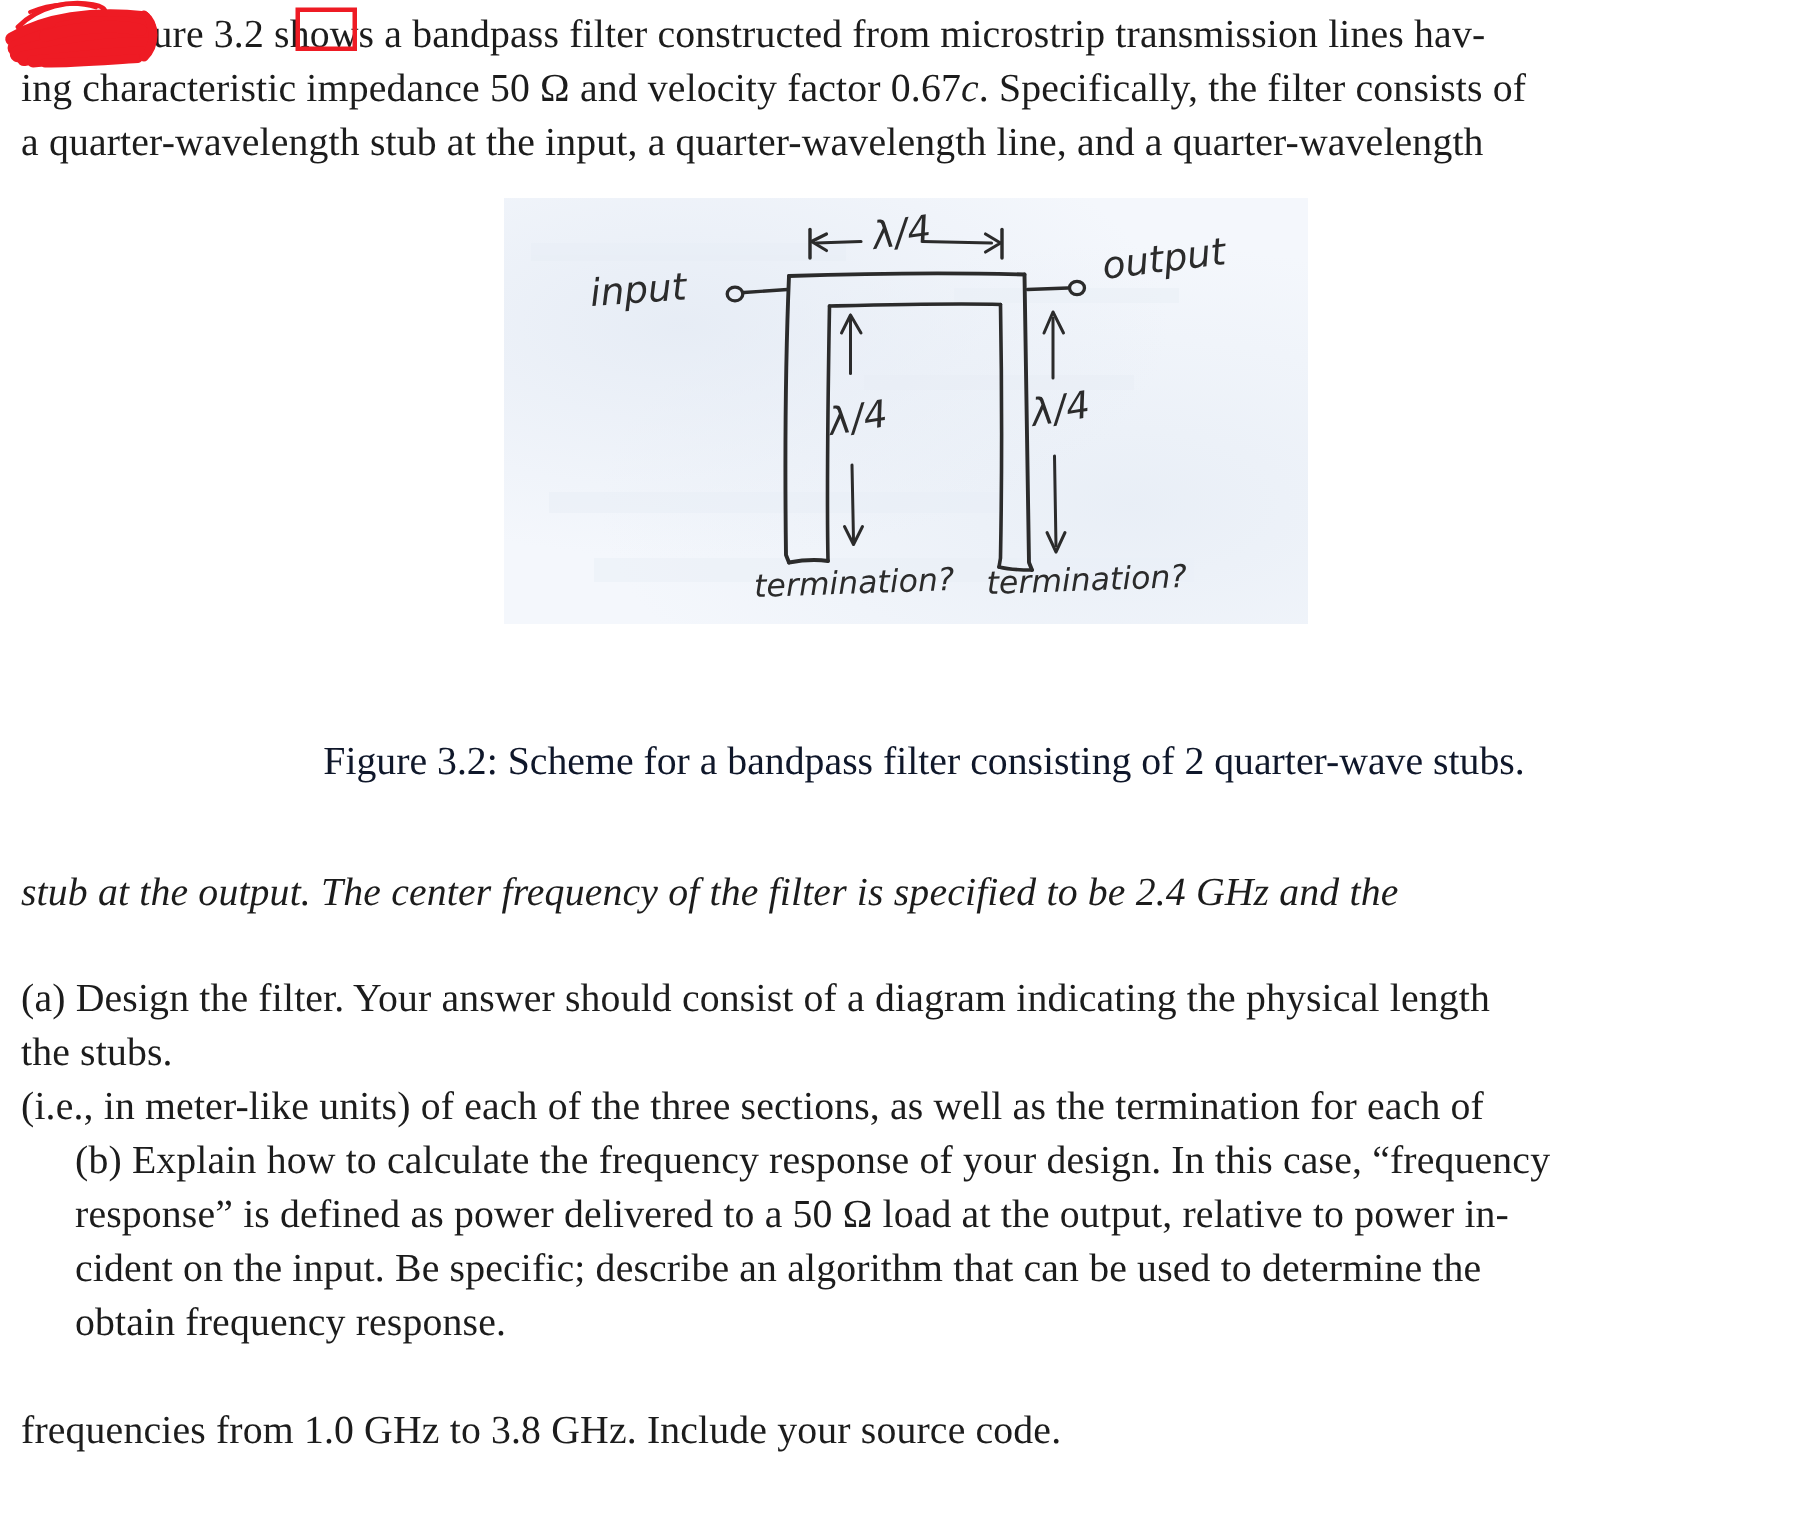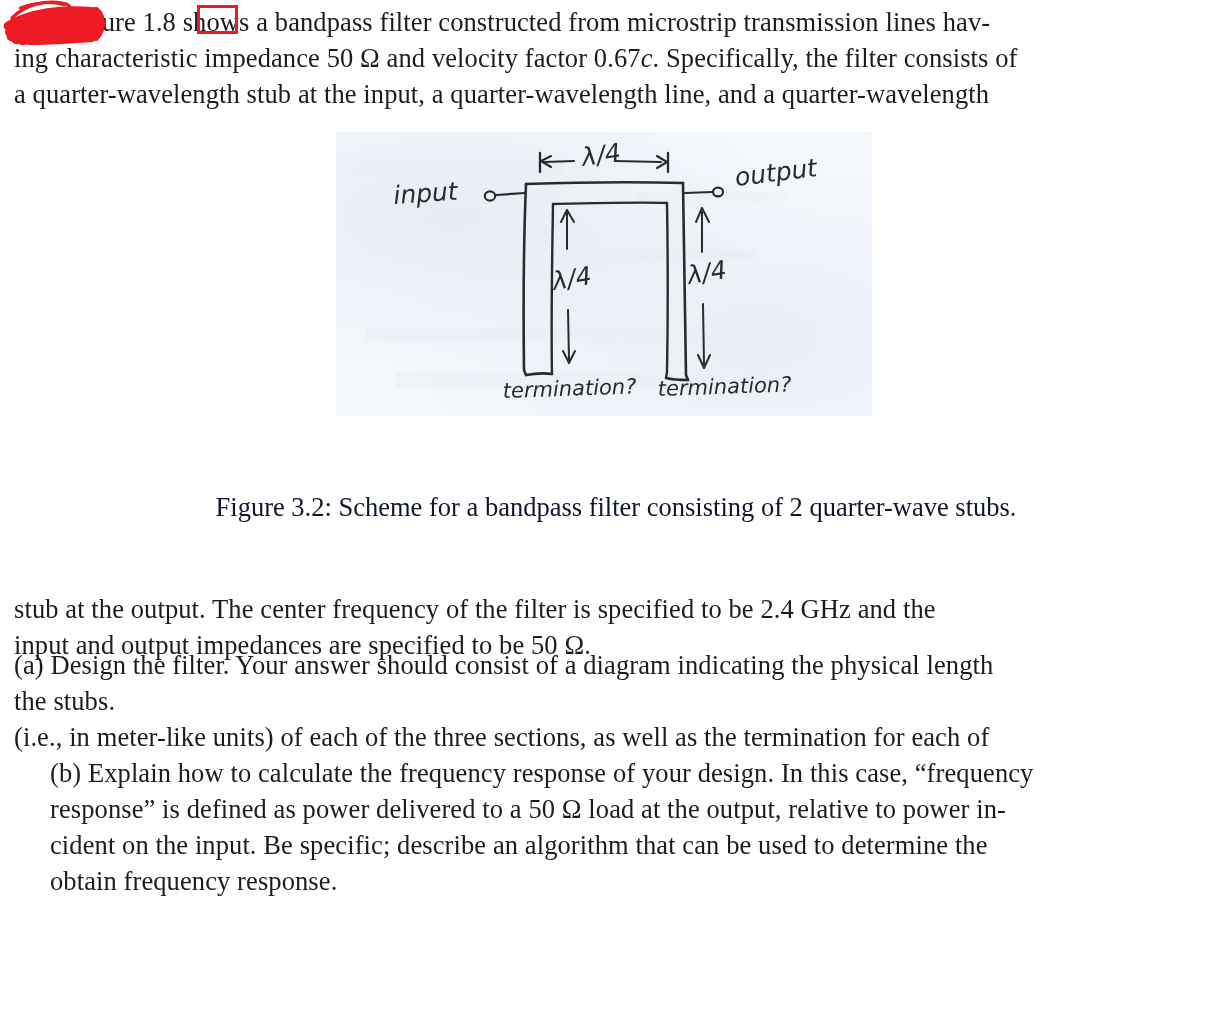--- a/index.html
+++ b/index.html
@@ -123,7 +123,7 @@
 
   <div class="para" id="para-top">
     <span class="line">
-      <span class="indent-gap"></span><span>Figure</span>&nbsp;<span>1.8</span>&nbsp;<span>shows a bandpass filter constructed from microstrip transmission lines hav-</span>
+      <span class="indent-gap"></span><span>Figure</span>&nbsp;<span>3.2</span>&nbsp;<span>shows a bandpass filter constructed from microstrip transmission lines hav-</span>
     </span>
     <span class="line">
       <span>ing characteristic impedance 50 Ω and velocity factor 0.67</span><span class="math-it">c</span><span>.  Specifically, the filter consists of</span>

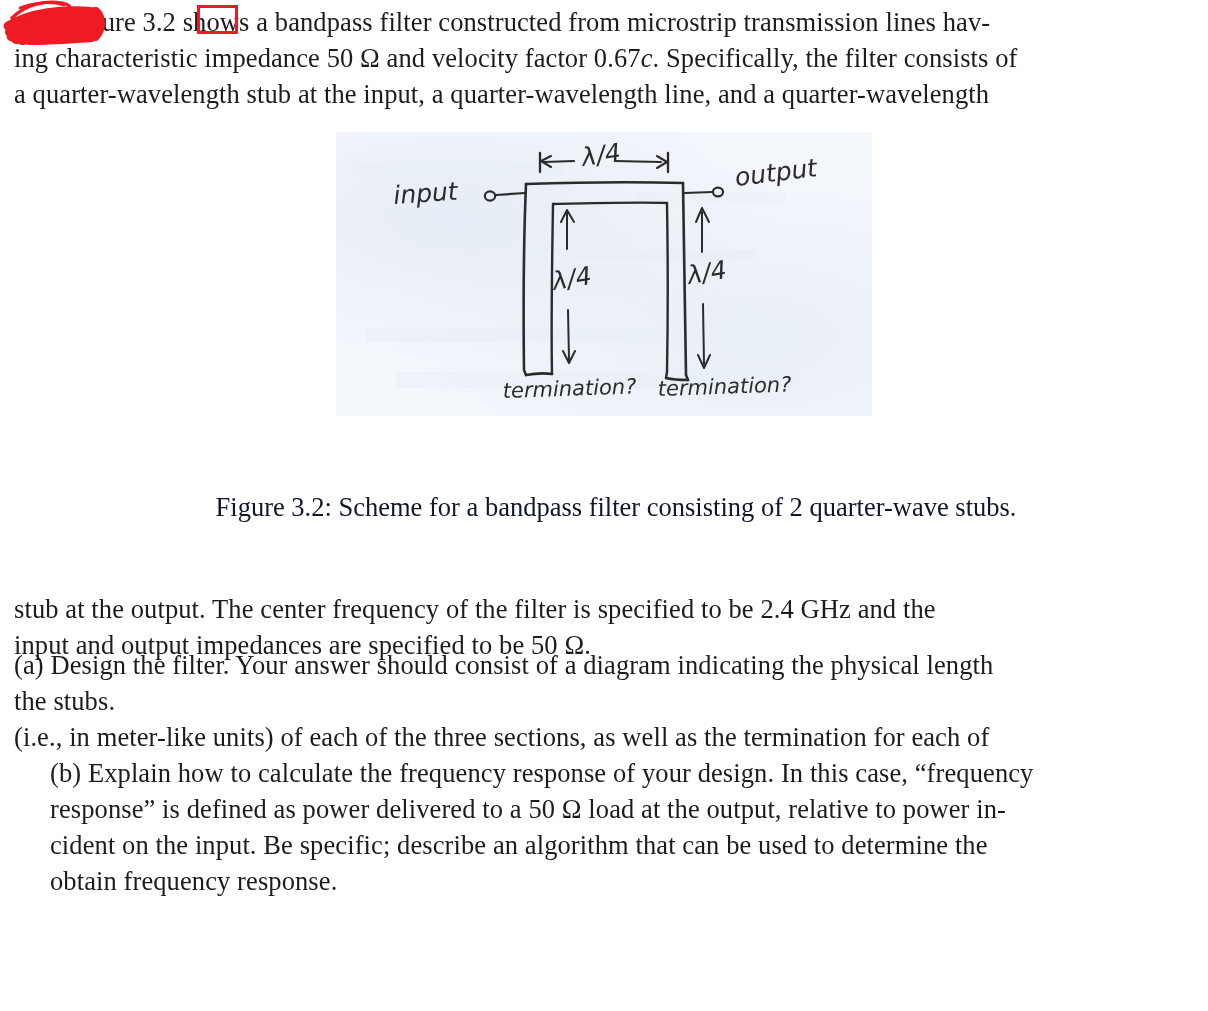--- a/index.html
+++ b/index.html
@@ -87,7 +87,7 @@
   }
 
   
-  #para-body   { left: 14px; top: 591px;  width: 1162px; }
+  #para-body   { left: 14px; top: 576px;  width: 1162px; font-style: italic; }
   #para-a      { left: 14px; top: 647px;  width: 1162px; font-family: Liberation Serif, serif; }
   #para-b      { left: 14px; top: 755px;  width: 1162px; margin-left: 36px; }
   #para-c      { left: 14px; top: 935px;  width: 1162px; }

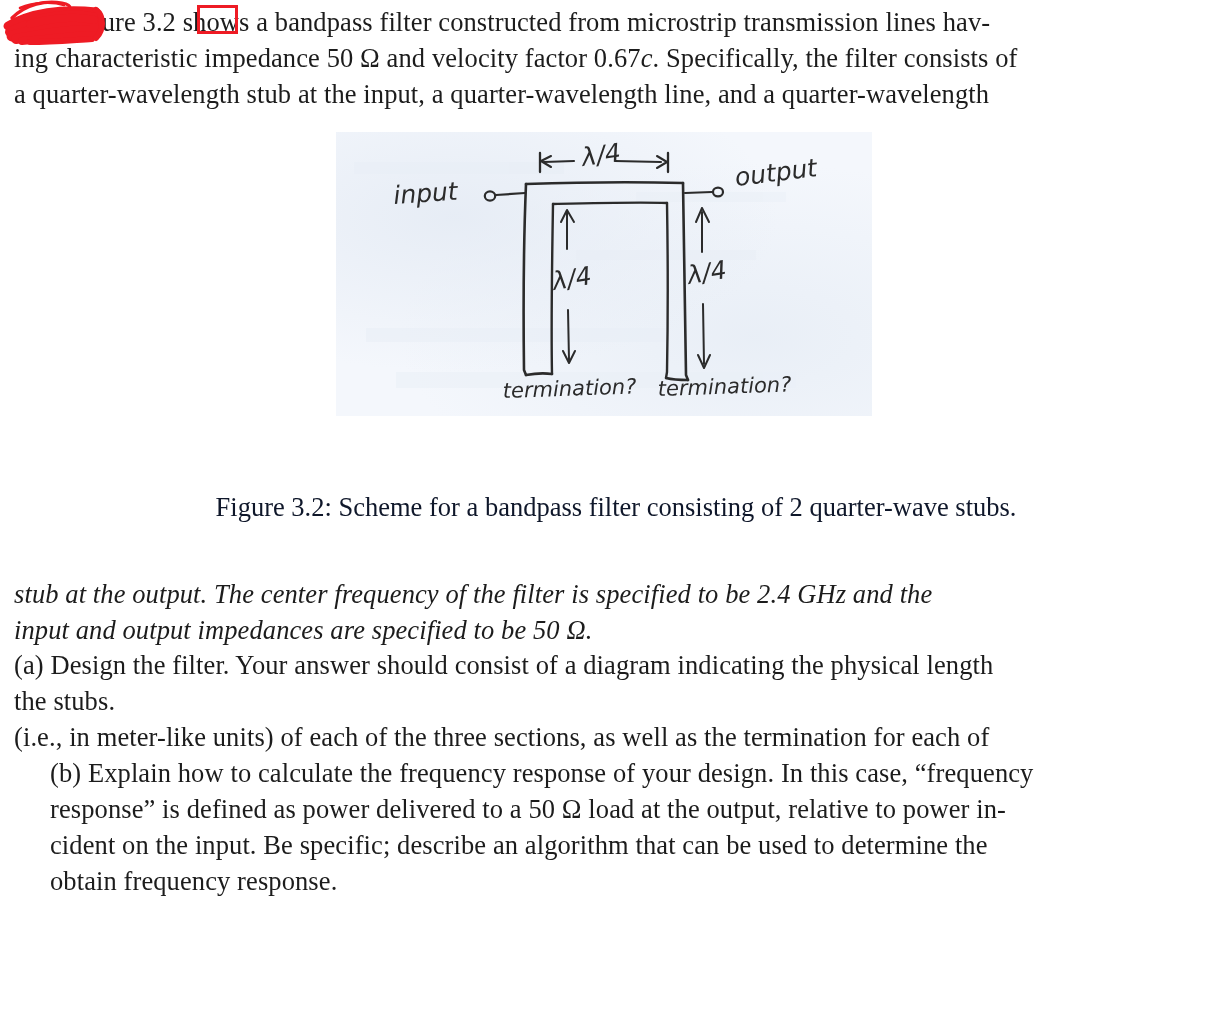--- a/index.html
+++ b/index.html
@@ -201,7 +201,6 @@
 
   <div class="para" id="para-body">
     <span class="line">stub at the output.  The center frequency of the filter is specified to be 2.4 GHz and the</span>
-    <span class="line">input and output impedances are specified to be 50 Ω.</span>
   </div>
 
   <div class="para" id="para-a">

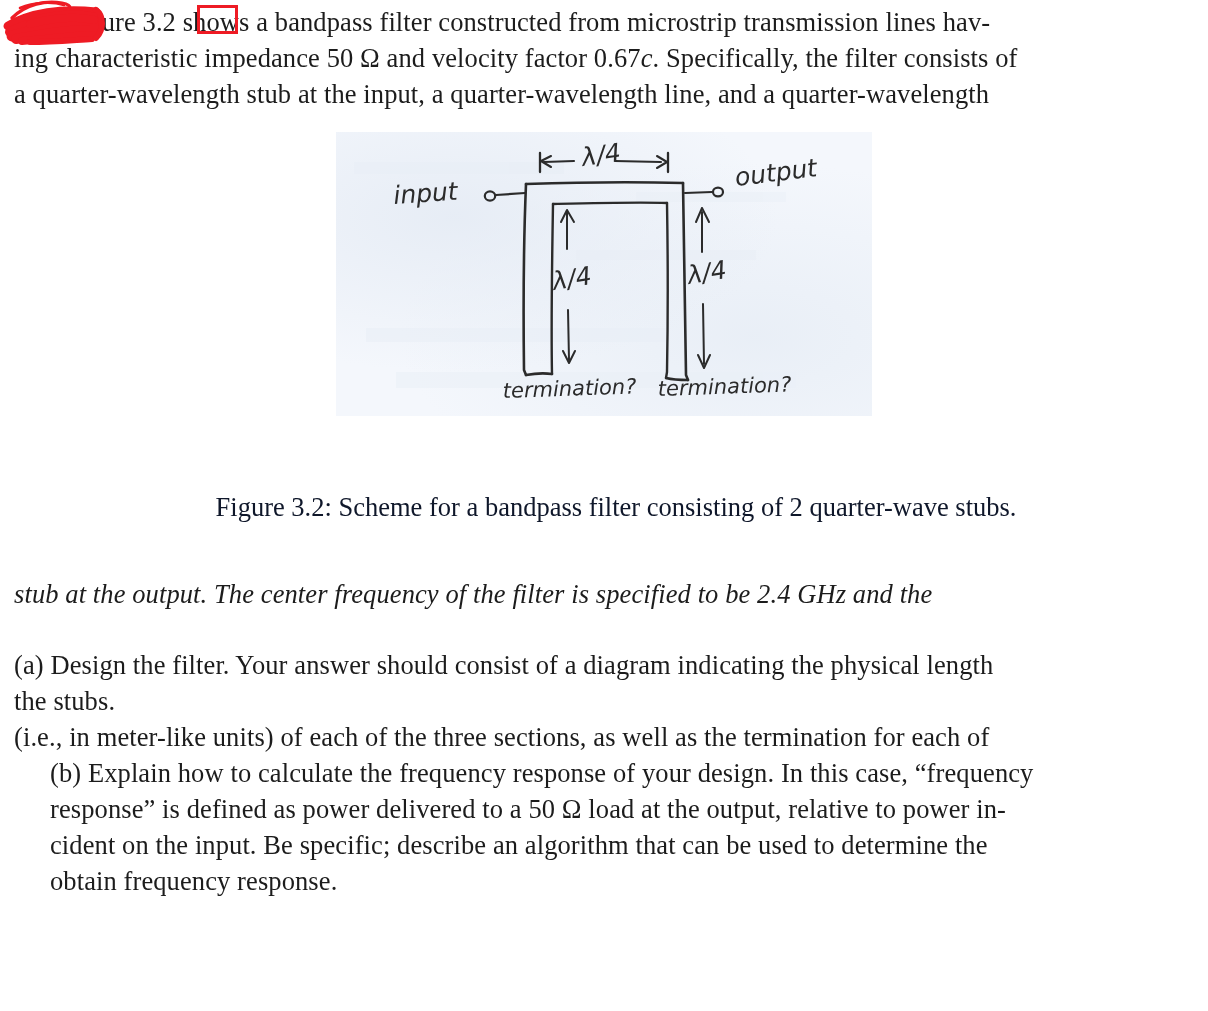--- a/index.html
+++ b/index.html
@@ -217,6 +217,7 @@
   </div>
 
   <div class="para" id="para-c">
+    <span class="line">frequencies from 1.0 GHz to 3.8 GHz.  Include your source code.</span>
   </div>
 
   <div id="scribble">

